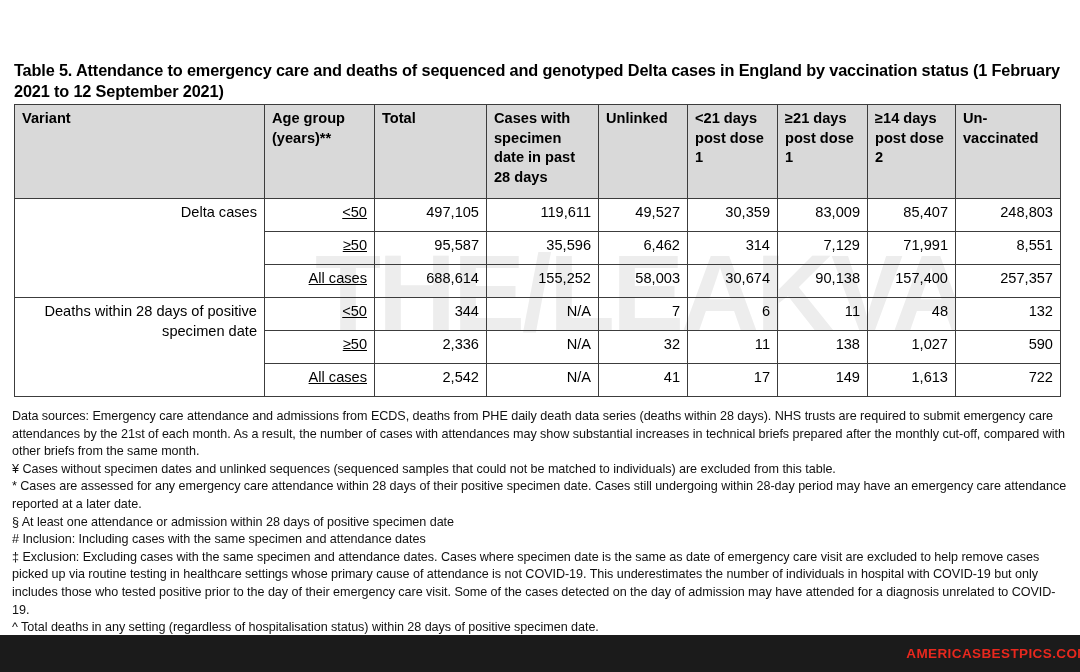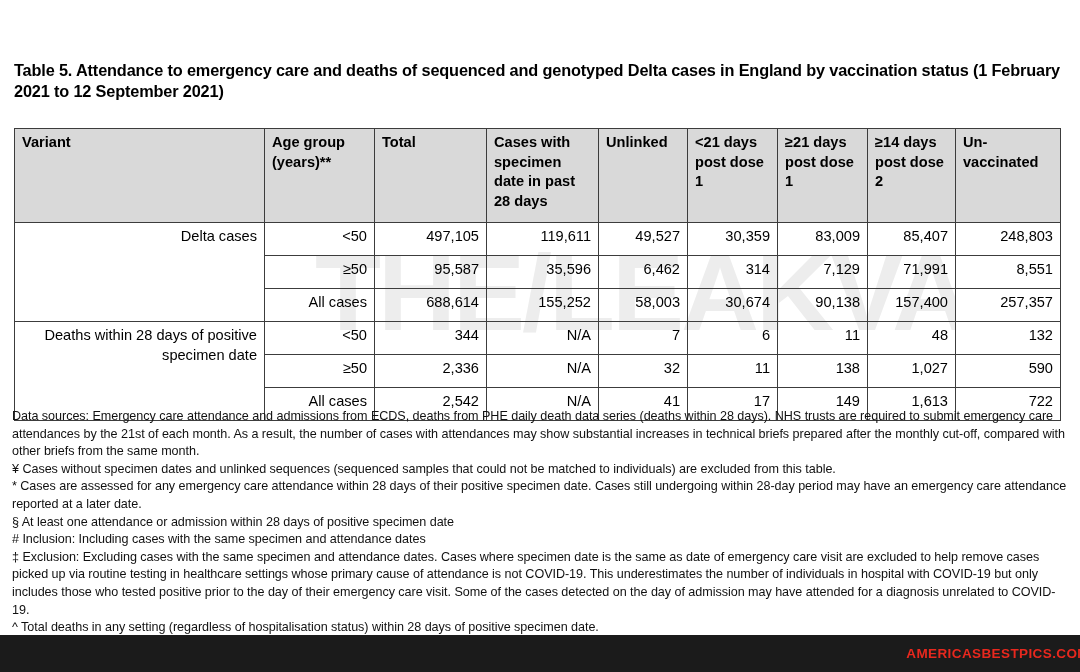--- a/index.html
+++ b/index.html
@@ -76,7 +76,6 @@
     width: 878px;
     table-layout: fixed;
     background: transparent;
-    margin-top: 24px;
   }
   table.t5 th, table.t5 td {
     border: 1px solid #3c3c3c;

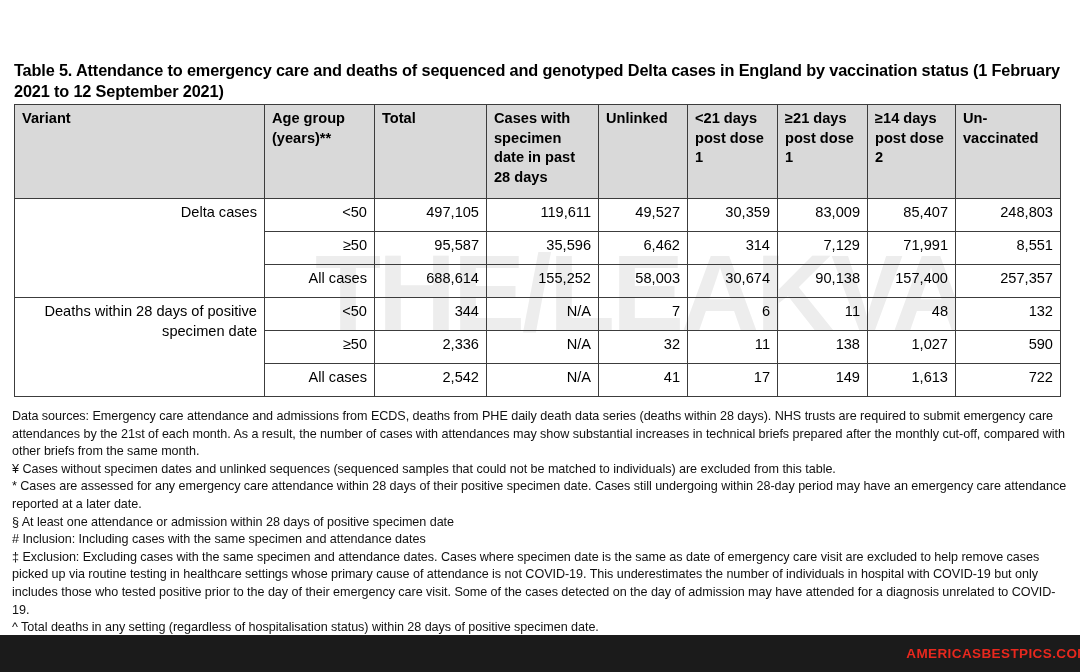--- a/index.html
+++ b/index.html
@@ -99,7 +99,7 @@
     text-align: right;
   }
   td.num, th.num { text-align: right; }
-  td.lbl { text-align: left; }
+  td.lbl { text-align: left; text-decoration: underline; }
   td.rowhead {
     text-align: left;
     vertical-align: top;

